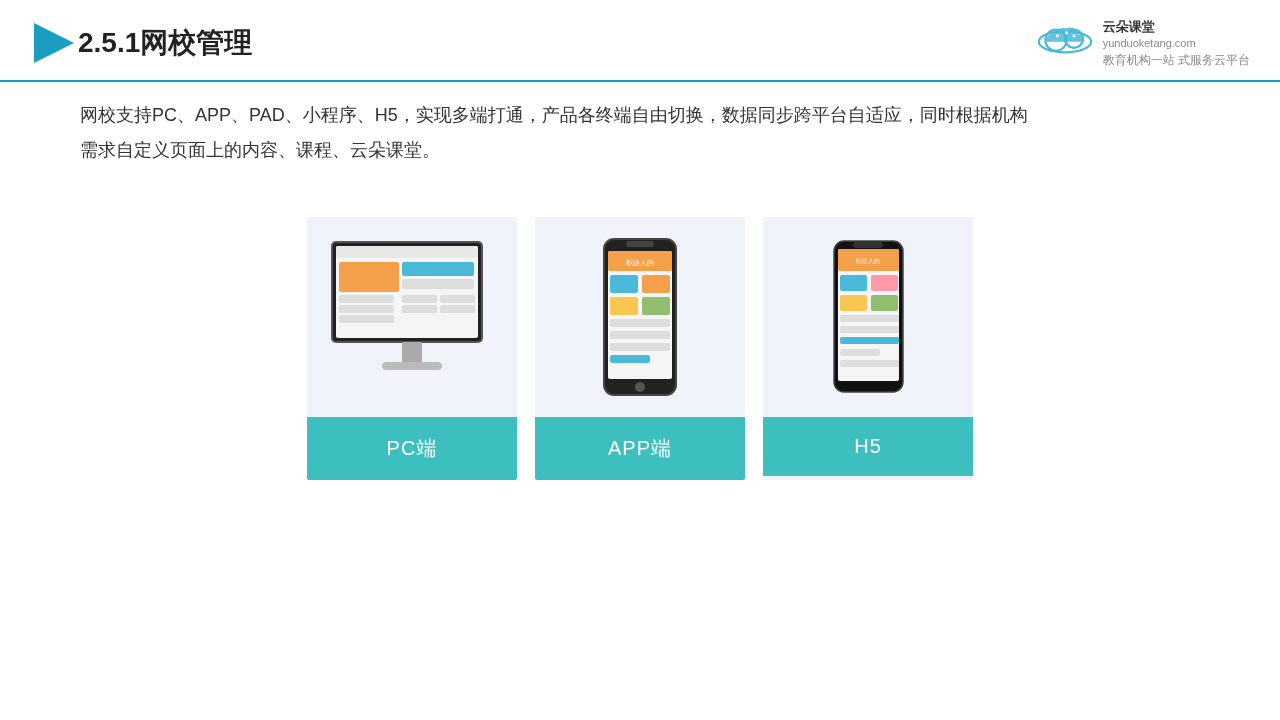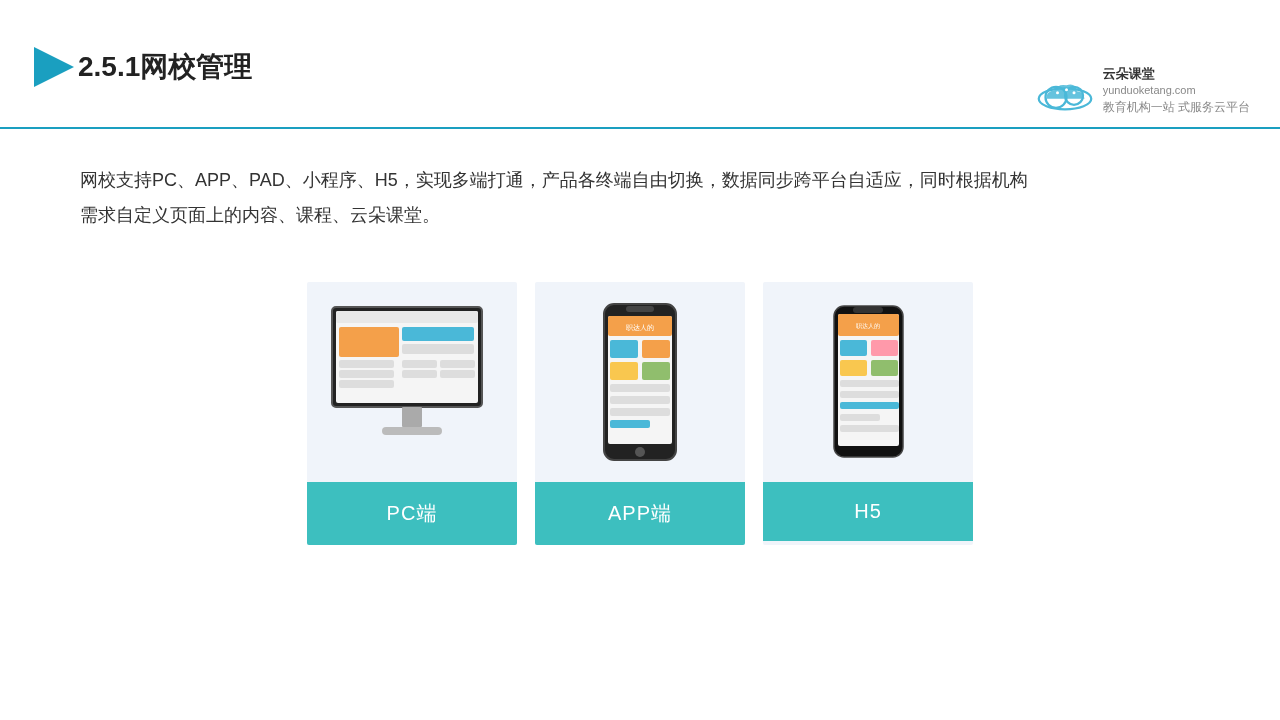--- a/index.html
+++ b/index.html
@@ -39,9 +39,8 @@
 
     .logo-area {
       display: flex;
-      align-items: flex-end;
+      align-items: flex-start;
       gap: 8px;
-      margin-top: 47px;
     }
 
     .logo-cloud {

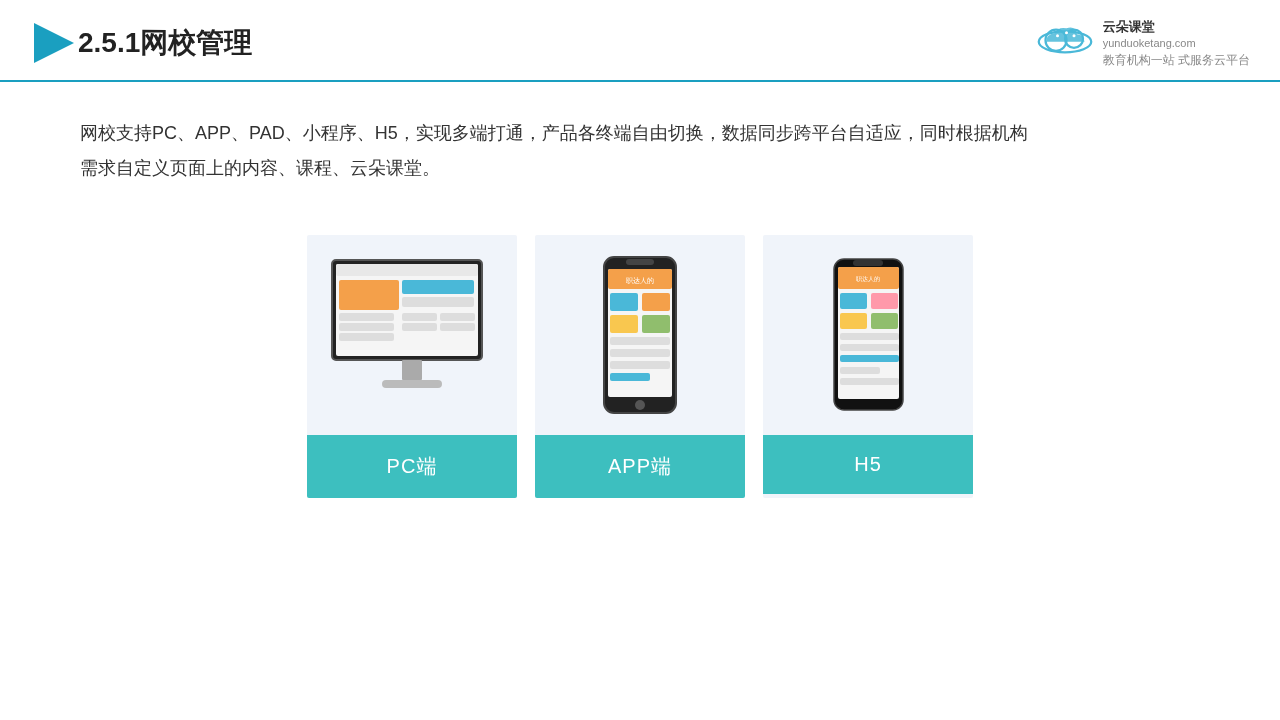--- a/index.html
+++ b/index.html
@@ -68,7 +68,7 @@
 
     
     .description {
-      padding: 34px 80px 10px 80px;
+      padding: 16px 80px 10px 80px;
       font-size: 18px;
       color: #333;
       line-height: 1.9;

